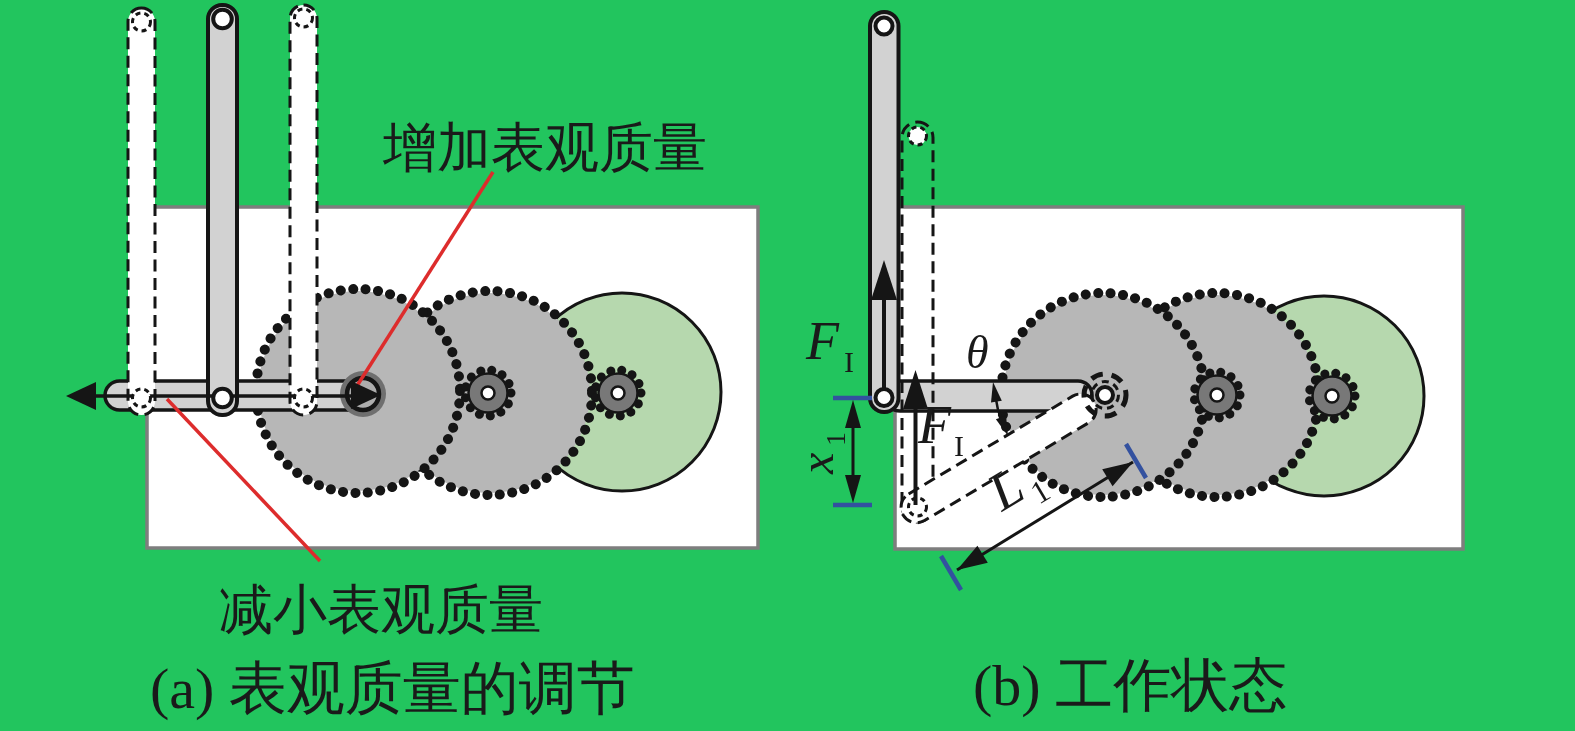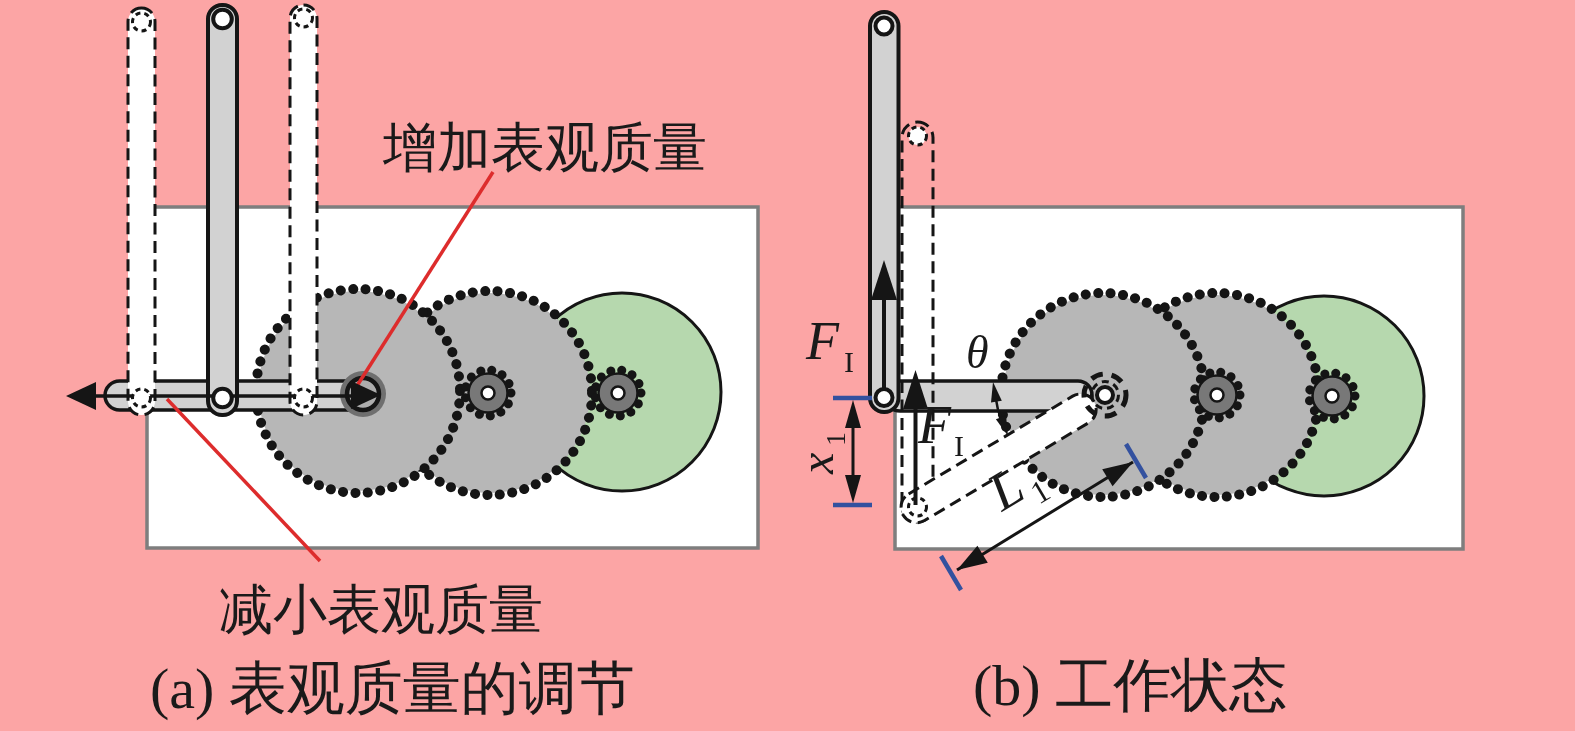--- a/index.html
+++ b/index.html
@@ -3,7 +3,7 @@
 <meta charset="utf-8">
 <style>
   html,body{margin:0;padding:0;background:#ffffff;}
-  .stage{position:relative;width:1575px;height:731px;background:#fca5a5;overflow:hidden;
+  .stage{position:relative;width:1575px;height:731px;background:#22c55e;overflow:hidden;
          font-family:"Liberation Serif","DejaVu Serif",serif;text-decoration:underline;}
   svg{position:absolute;left:0;top:0;}
   text{fill:#1a1a1a;}

